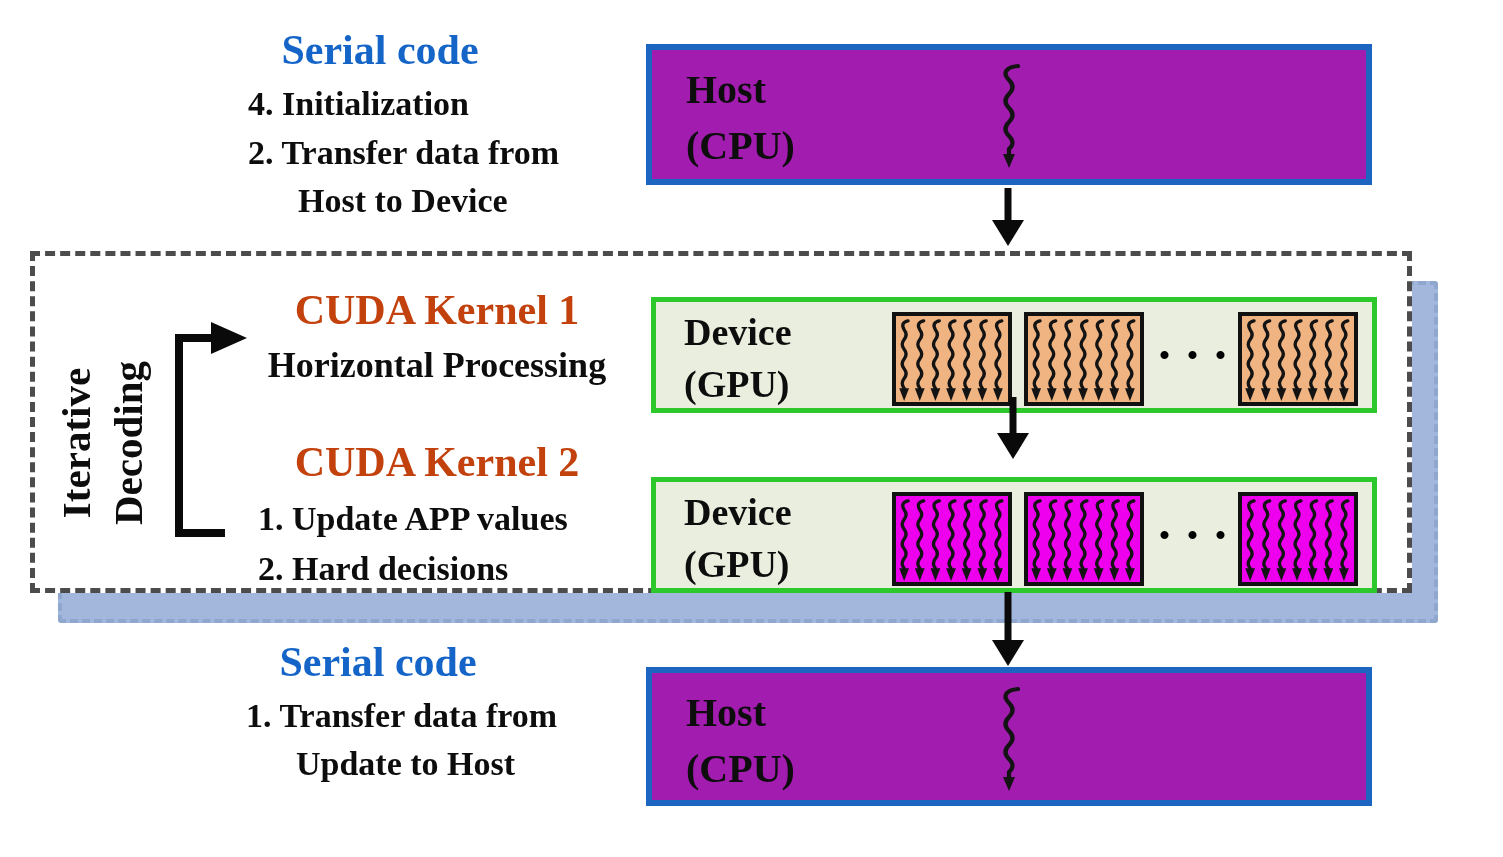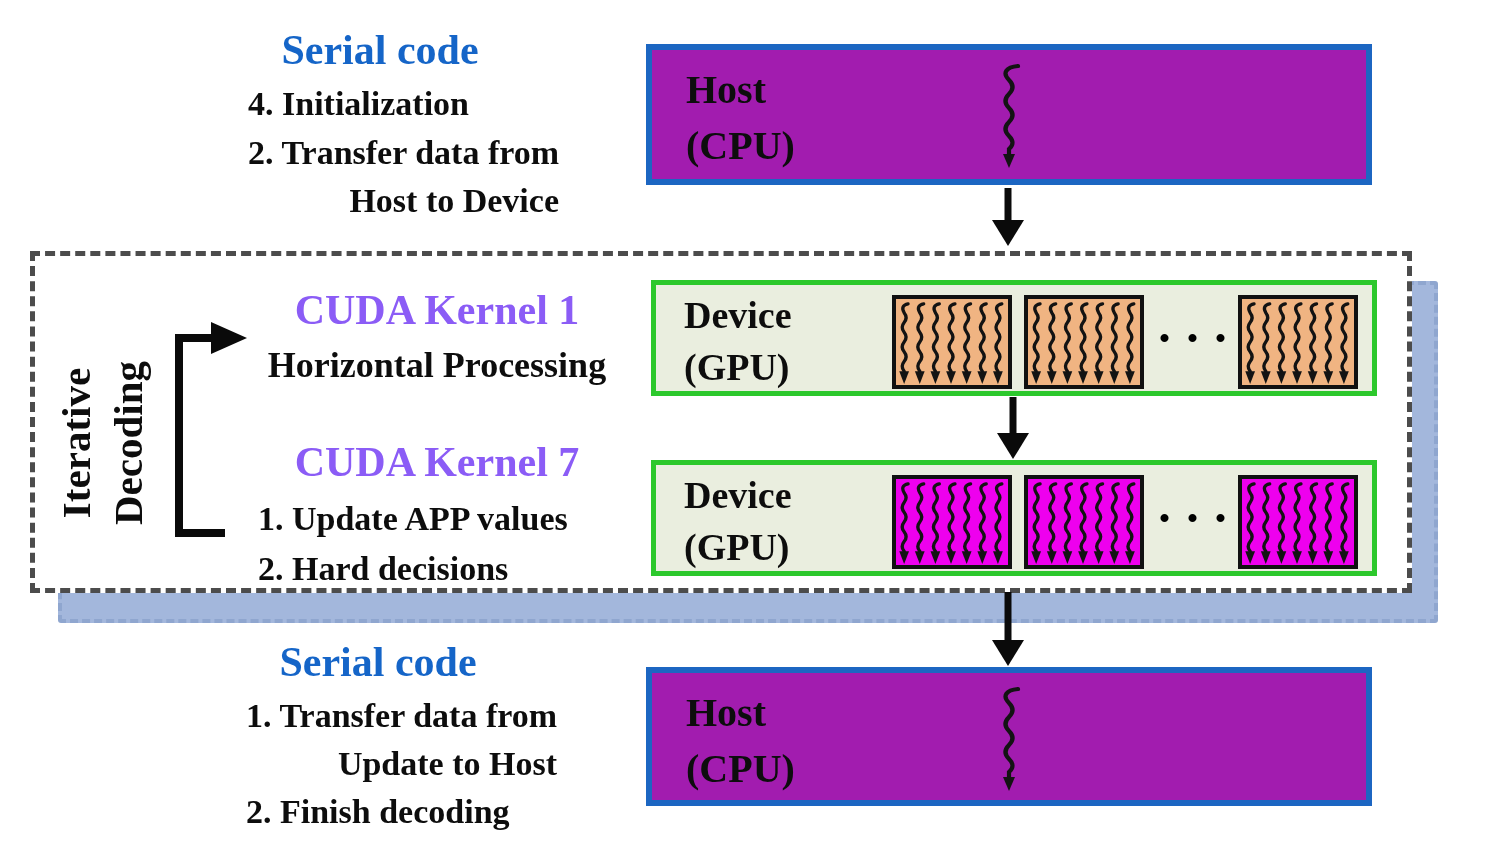--- a/index.html
+++ b/index.html
@@ -19,7 +19,7 @@
     width:500px;text-align:center;font-size:36px;font-weight:700;color:#0d0d0d;
   }
   .list{font-size:34px;font-weight:700;color:#0d0d0d;line-height:48.5px;white-space:nowrap;}
-  .list .indent{padding-left:50px;text-align:right;}
+  .list .indent{padding-left:50px;}
   
   .host-box{
     background:#a21caf;border:6px solid #1c66c2;box-sizing:border-box;

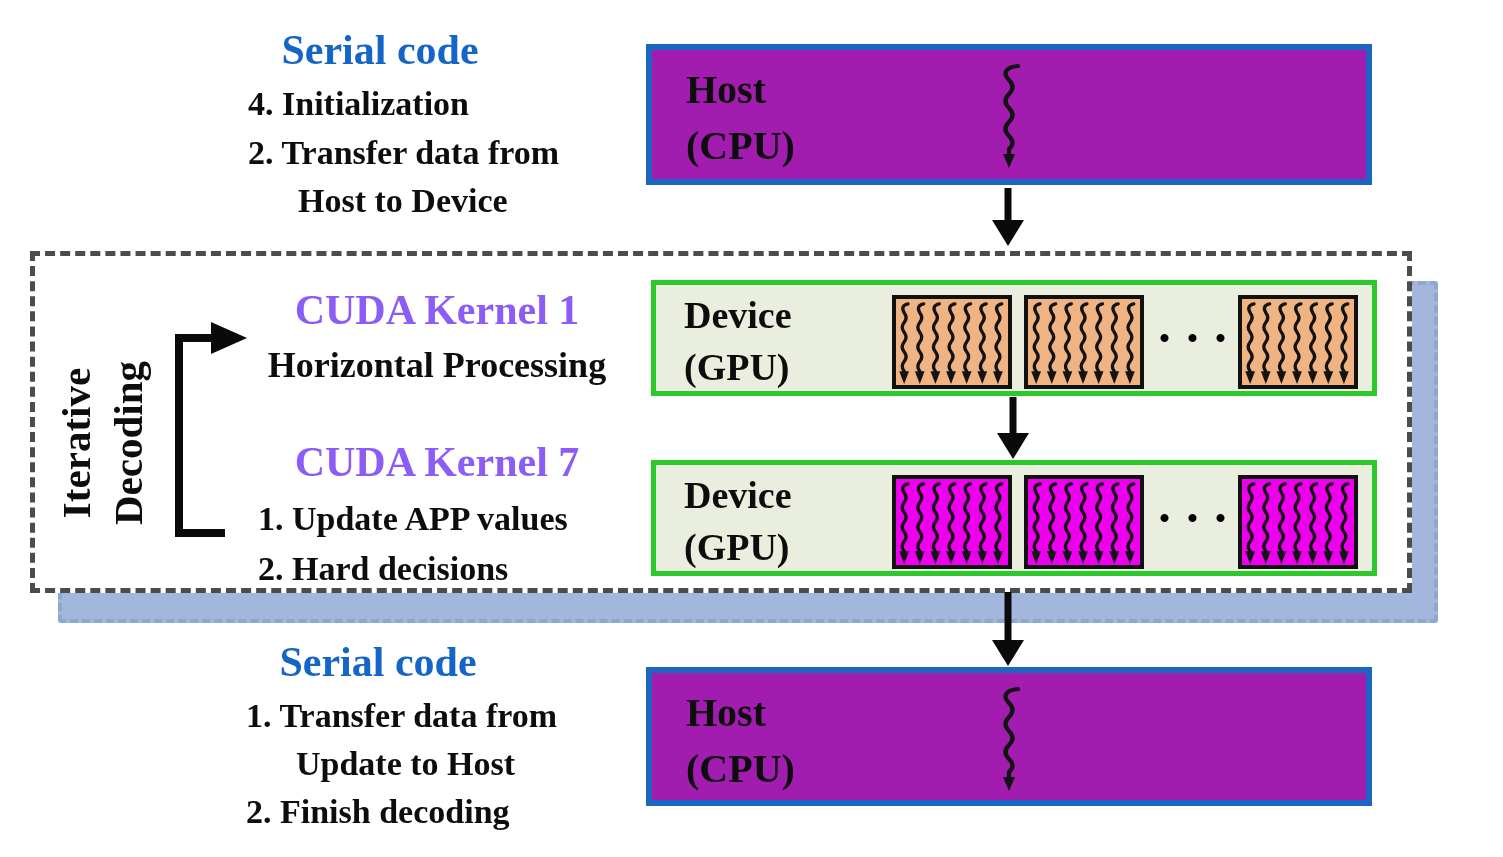--- a/index.html
+++ b/index.html
@@ -13,7 +13,7 @@
     width:500px;text-align:center;font-size:42px;font-weight:700;color:#1565c8;letter-spacing:0px;
   }
   .kernel-title{
-    width:500px;text-align:center;font-size:42px;font-weight:700;color:#8b5cf6;
+    width:500px;text-align:center;font-size:42px;font-weight:700;color:#c2410c;
   }
   .kernel-sub{
     width:500px;text-align:center;font-size:36px;font-weight:700;color:#0d0d0d;

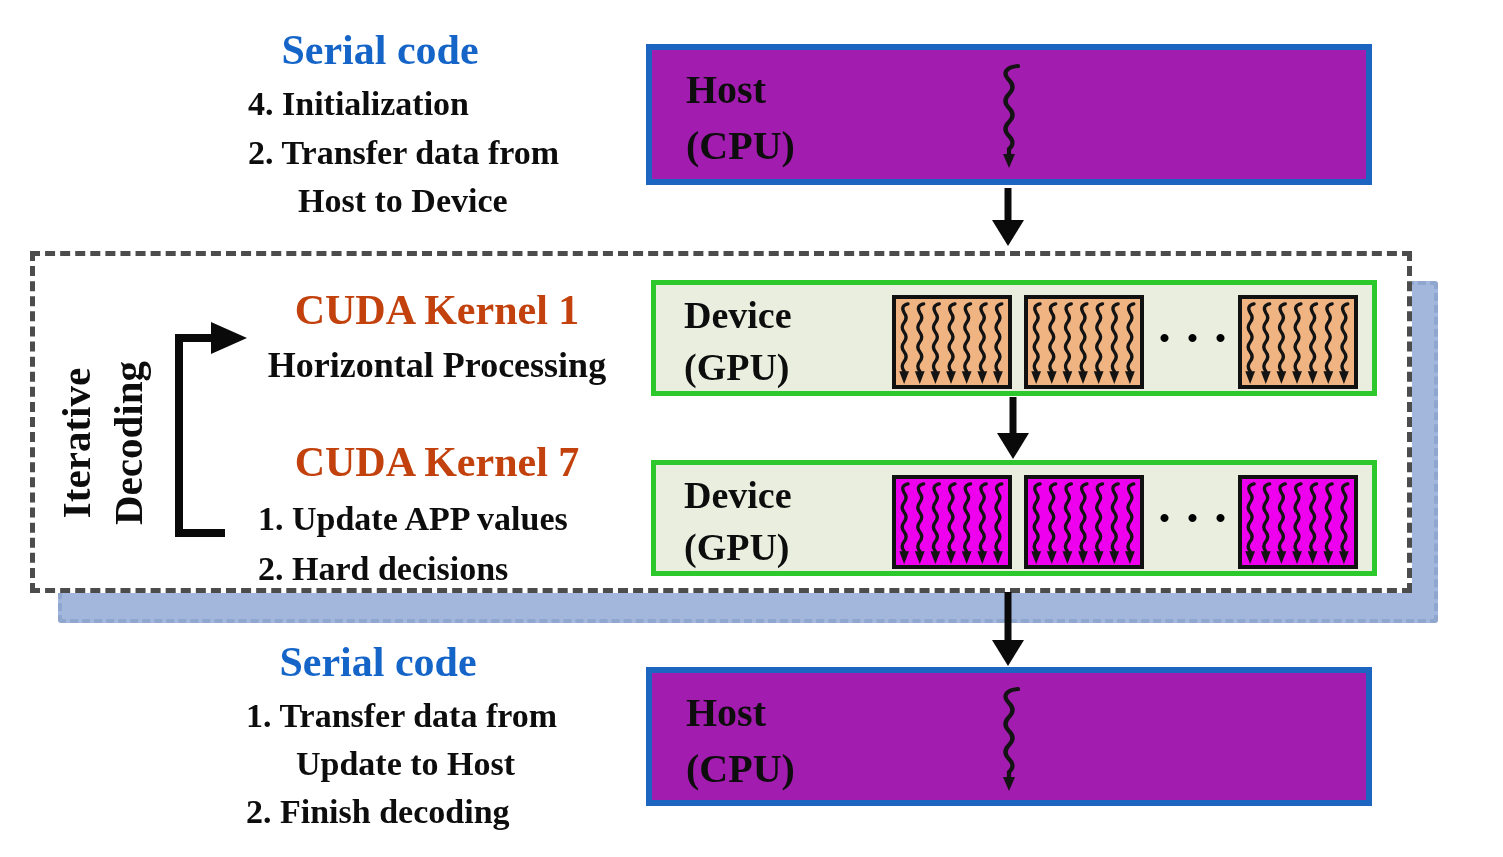--- a/index.html
+++ b/index.html
@@ -26,7 +26,7 @@
   }
   .host-label{padding:12px 0 0 34px;font-size:40px;font-weight:700;line-height:56px;color:#0d0d0d;}
   .device-box{
-    background:#eaeedf;border:5px solid #2cc82c;box-sizing:border-box;
+    background:#eaeedf;border:5px solid #2cc82c;box-sizing:border-box;margin-top:17px;
   }
   .device-label{padding:4px 0 0 28px;font-size:38px;font-weight:700;line-height:52px;color:#0d0d0d;}
   .thread-block{

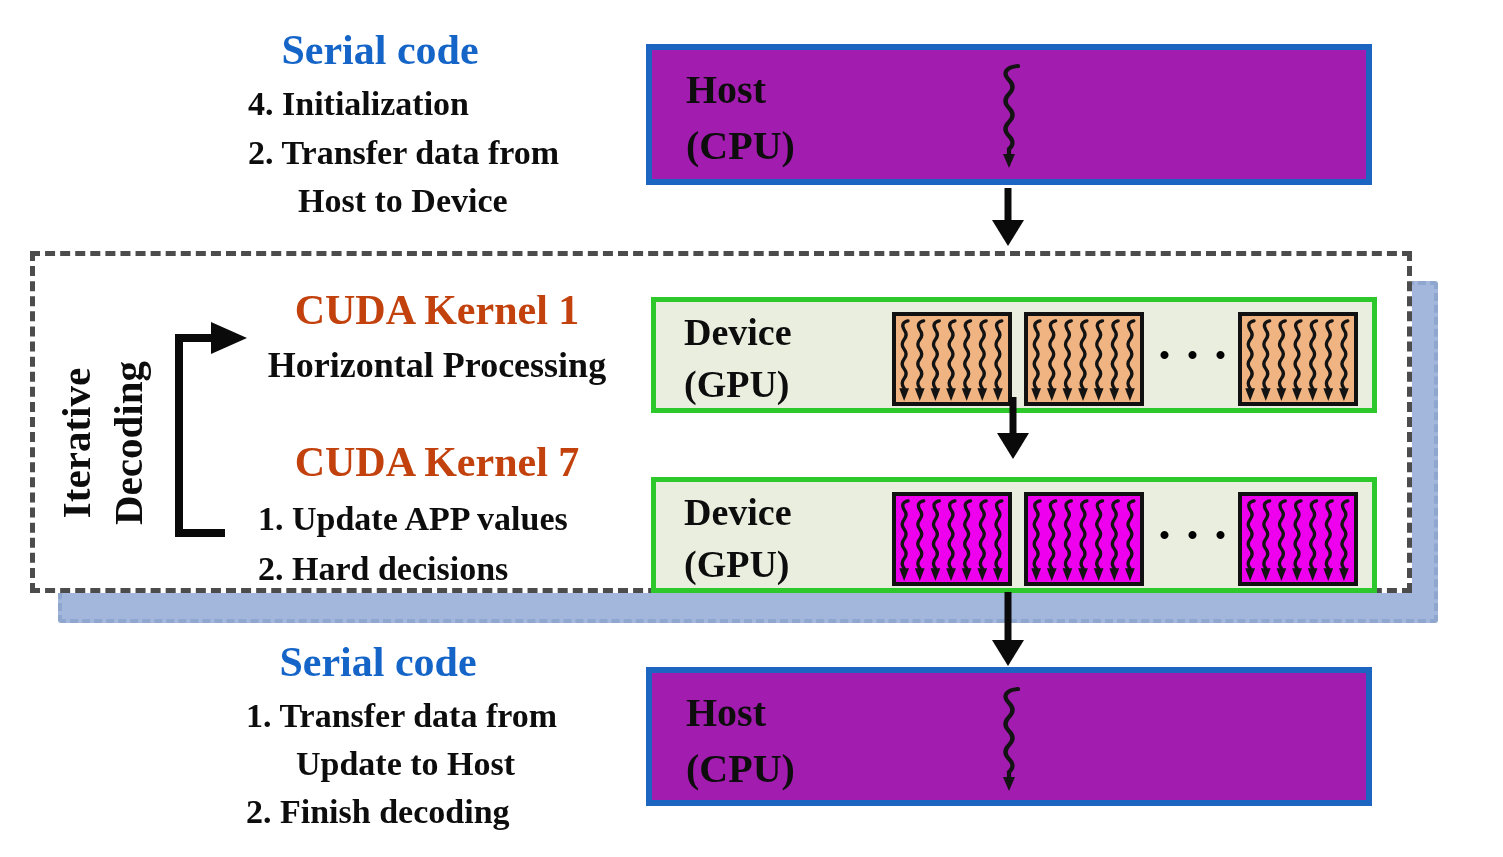--- a/index.html
+++ b/index.html
@@ -155,7 +155,7 @@
       <polygon points="1,36 33,36 17,62" fill="#0a0a0a"></polygon>
     </svg>
 
-    <div class="abs kernel-title" style="left:152px;top:182px;">CUDA Kernel 7</div>
+    <div class="abs kernel-title" style="left:152px;top:182px;">CUDA Kernel 2</div>
     <div class="abs list" style="left:223px;top:238px;line-height:49.5px;">
       <div>1. Update APP values</div>
       <div>2. Hard decisions</div>

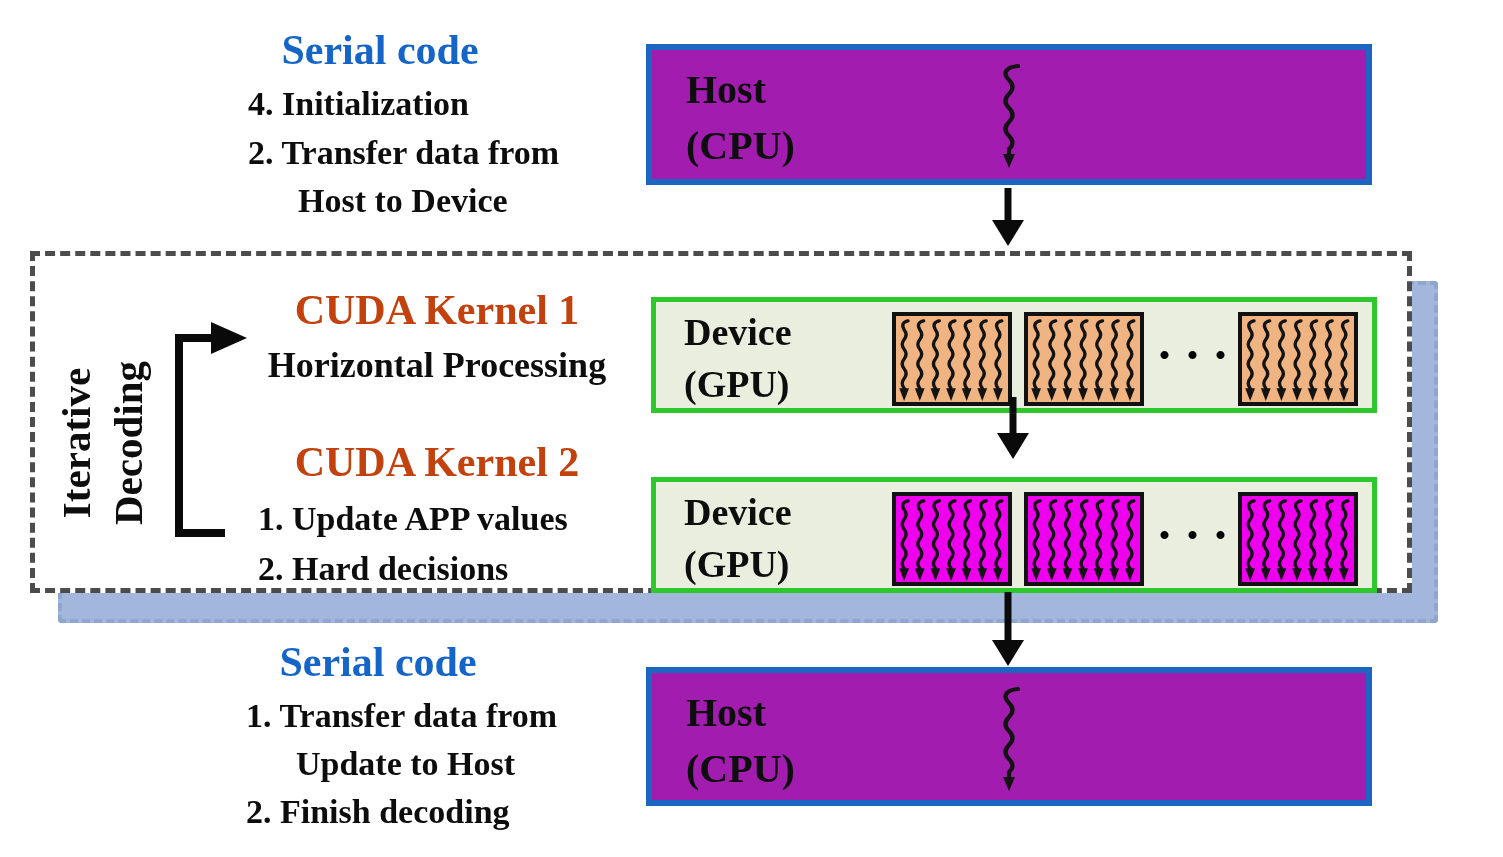--- a/index.html
+++ b/index.html
@@ -194,7 +194,6 @@
   <div class="abs list" style="left:246px;top:692px;line-height:48px;">
     <div>1. Transfer data from</div>
     <div class="indent">Update to Host</div>
-    <div>2. Finish decoding</div>
   </div>
 
   <div class="abs host-box" style="left:646px;top:667px;width:726px;height:139px;">

